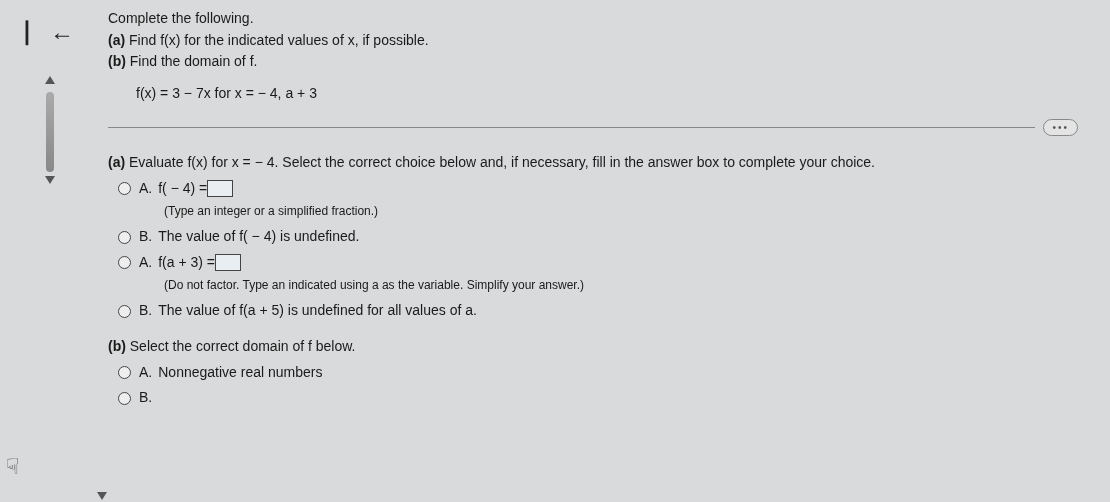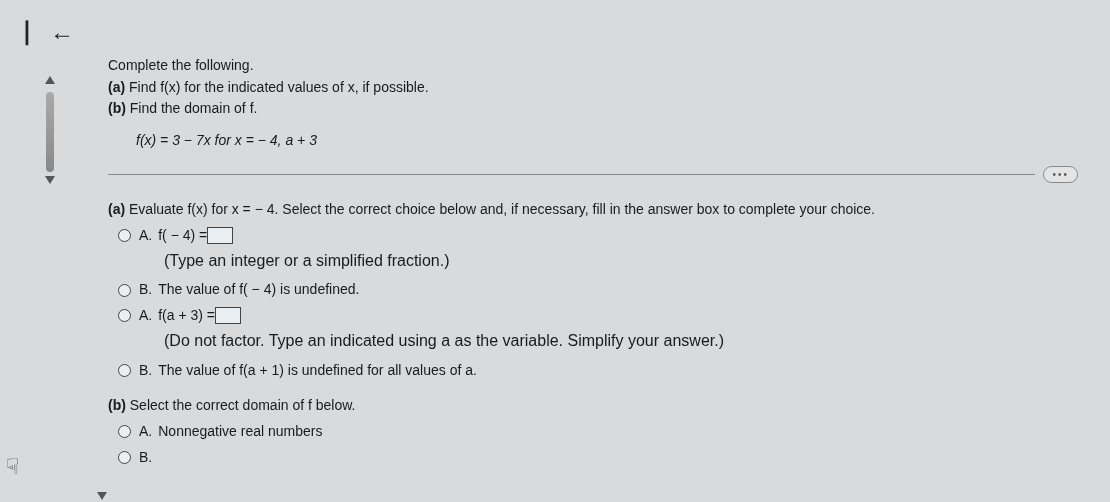--- a/index.html
+++ b/index.html
@@ -61,7 +61,6 @@
     flex: 1;
     padding: 8px 14px 0 8px;
     line-height: 1.55;
-    margin-top: 47px;
   }
   .header-block { margin-bottom: 8px; }
   .header-line1 { }

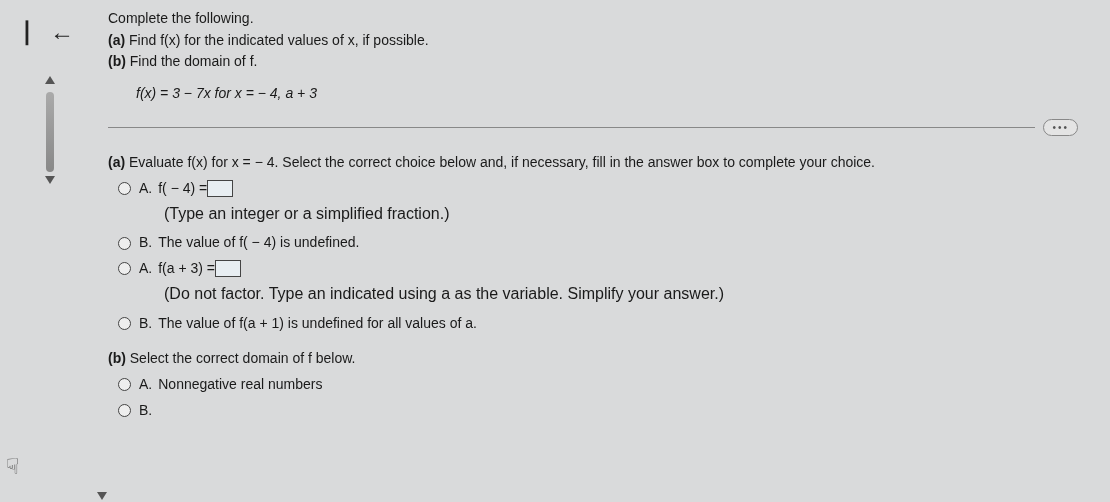--- a/index.html
+++ b/index.html
@@ -68,7 +68,6 @@
   .header-line2, .header-line3 { }
   .func-def {
     margin: 10px 0 14px 28px;
-    font-style: italic;
   }
   .hr-row {
     display: flex;

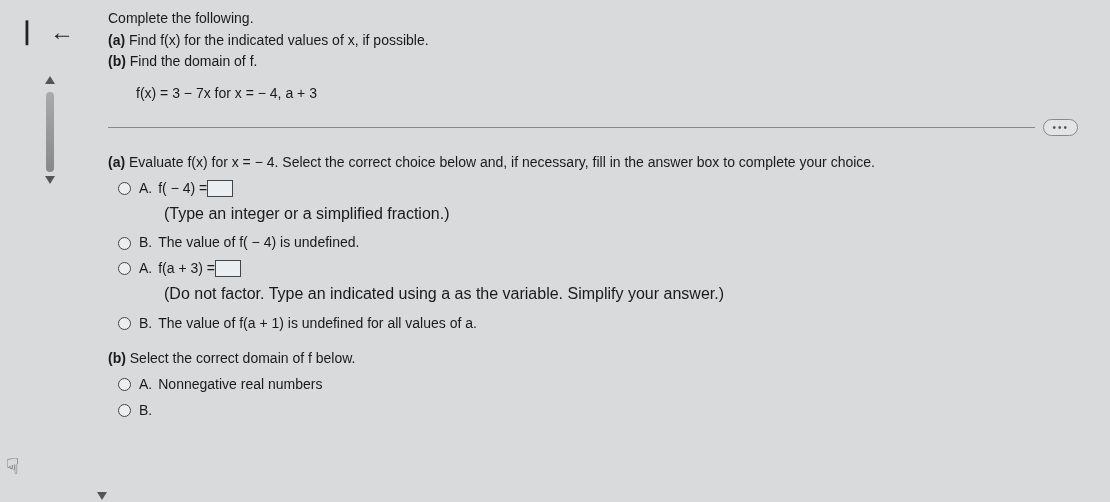--- a/index.html
+++ b/index.html
@@ -114,7 +114,7 @@
   }
   .hint {
     margin: 0 0 6px 56px;
-    font-size: 16px;
+    font-size: 12px;
   }
   .section-gap { margin-top: 14px; }
   .cursor-hand {

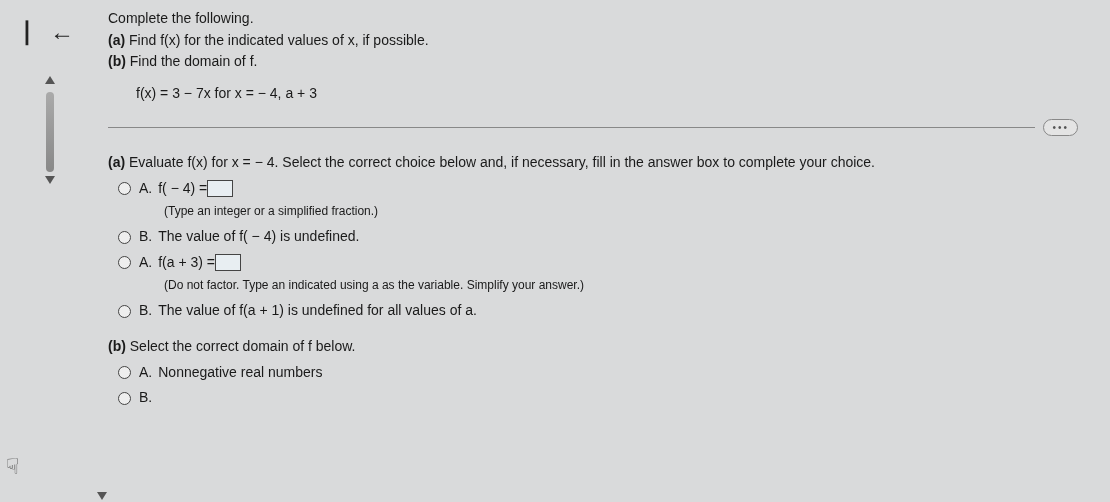--- a/index.html
+++ b/index.html
@@ -190,7 +190,7 @@
     <div class="opt-row">
       <div class="radio"></div>
       <span class="opt-label">B.</span>
-      <span>The value of f(a + 1) is undefined for all values of a.</span>
+      <span>The value of f(a + 5) is undefined for all values of a.</span>
     </div>
 
     <div class="q-text section-gap">

